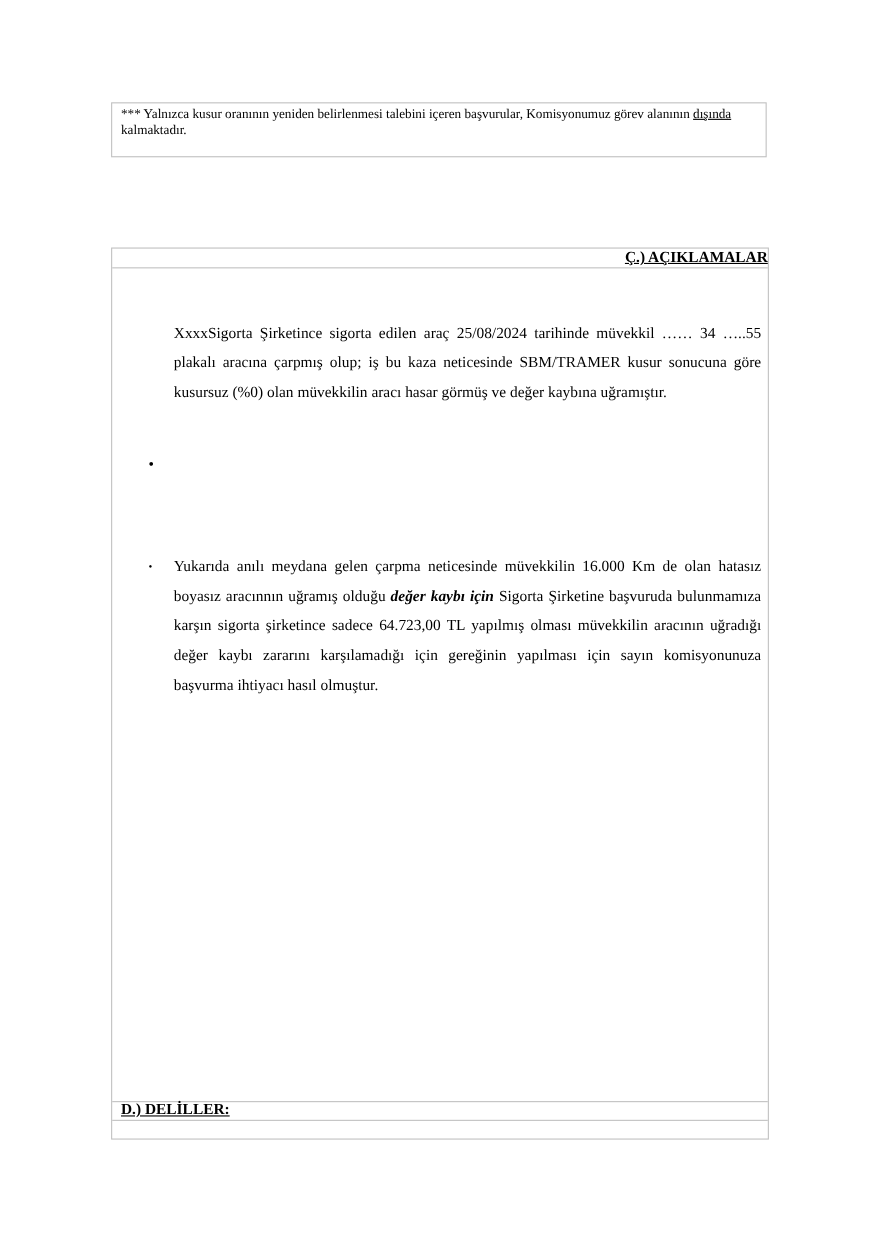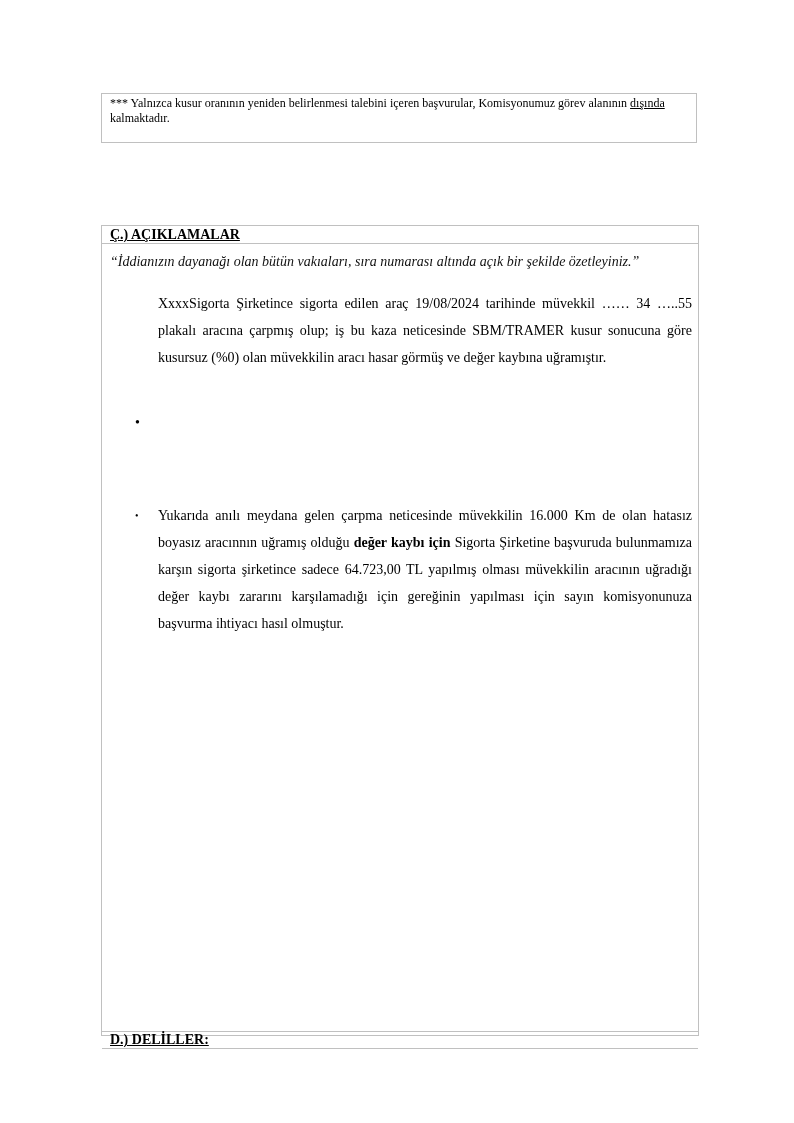--- a/index.html
+++ b/index.html
@@ -16,7 +16,7 @@
   }
   .sec-head {
     height: 18px; border-bottom: 1px solid #c0c0c0; box-sizing: border-box;
-    padding-left: 8px; font-weight: bold; font-size: 14px; line-height: 18px;
+    padding-left: 8px; font-weight: bold; font-size: 14px; line-height: 18px; text-align: right;
   }
   .sec-head span { text-decoration: underline; }
   .instruction {

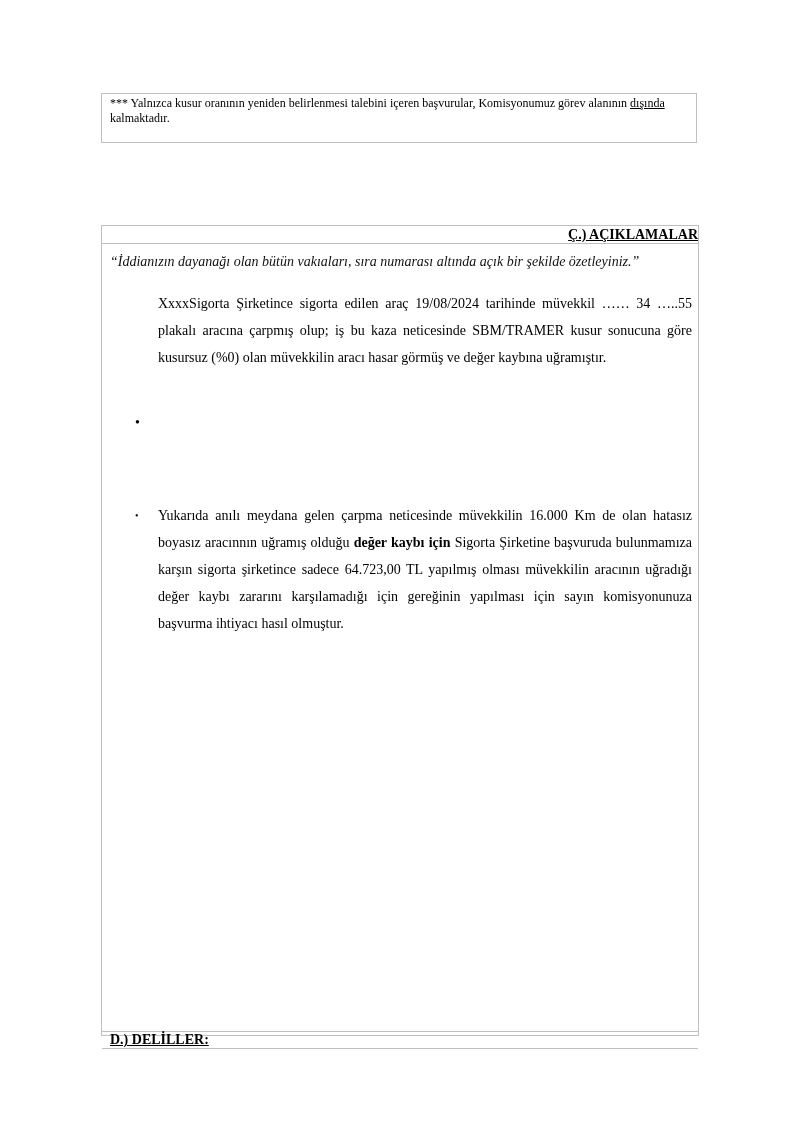--- a/index.html
+++ b/index.html
@@ -47,7 +47,6 @@
   <div class="sec-head">
     <span>Ç.) AÇIKLAMALAR</span>
   </div>
-  <div class="instruction">“İddianızın dayanağı olan bütün vakıaları, sıra numarası altında açık bir şekilde özetleyiniz.”</div>
 
   <div class="para" style="top:64px;">XxxxSigorta Şirketince sigorta edilen araç 19/08/2024 tarihinde müvekkil ……   34 …..55 plakalı aracına çarpmış olup; iş bu kaza neticesinde SBM/TRAMER kusur sonucuna göre kusursuz (%0) olan müvekkilin aracı hasar görmüş ve değer kaybına uğramıştır.</div>
 

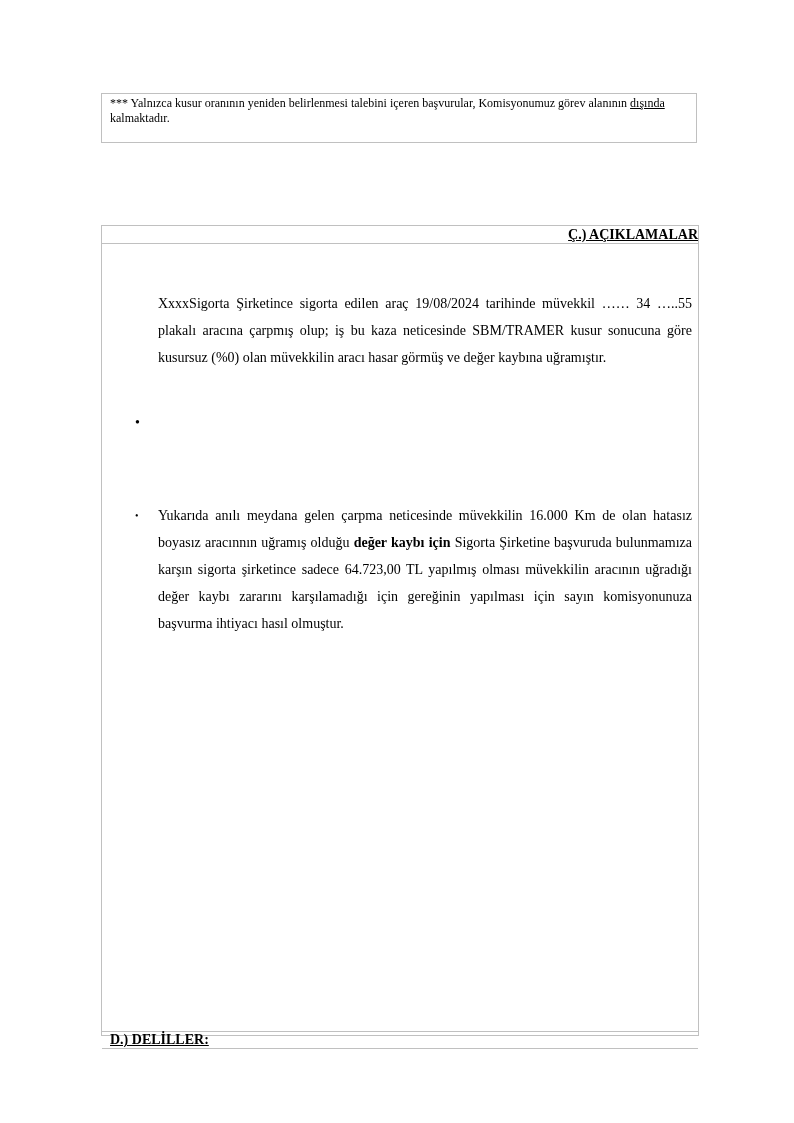--- a/index.html
+++ b/index.html
@@ -48,7 +48,7 @@
     <span>Ç.) AÇIKLAMALAR</span>
   </div>
 
-  <div class="para" style="top:64px;">XxxxSigorta Şirketince sigorta edilen araç 19/08/2024 tarihinde müvekkil ……   34 …..55 plakalı aracına çarpmış olup; iş bu kaza neticesinde SBM/TRAMER kusur sonucuna göre kusursuz (%0) olan müvekkilin aracı hasar görmüş ve değer kaybına uğramıştır.</div>
+  <div class="para" style="top:64px;">XxxxSigorta Şirketince sigorta edilen araç 25/08/2024 tarihinde müvekkil ……   34 …..55 plakalı aracına çarpmış olup; iş bu kaza neticesinde SBM/TRAMER kusur sonucuna göre kusursuz (%0) olan müvekkilin aracı hasar görmüş ve değer kaybına uğramıştır.</div>
 
   <div class="bullet" style="top:183px;">•</div>
 

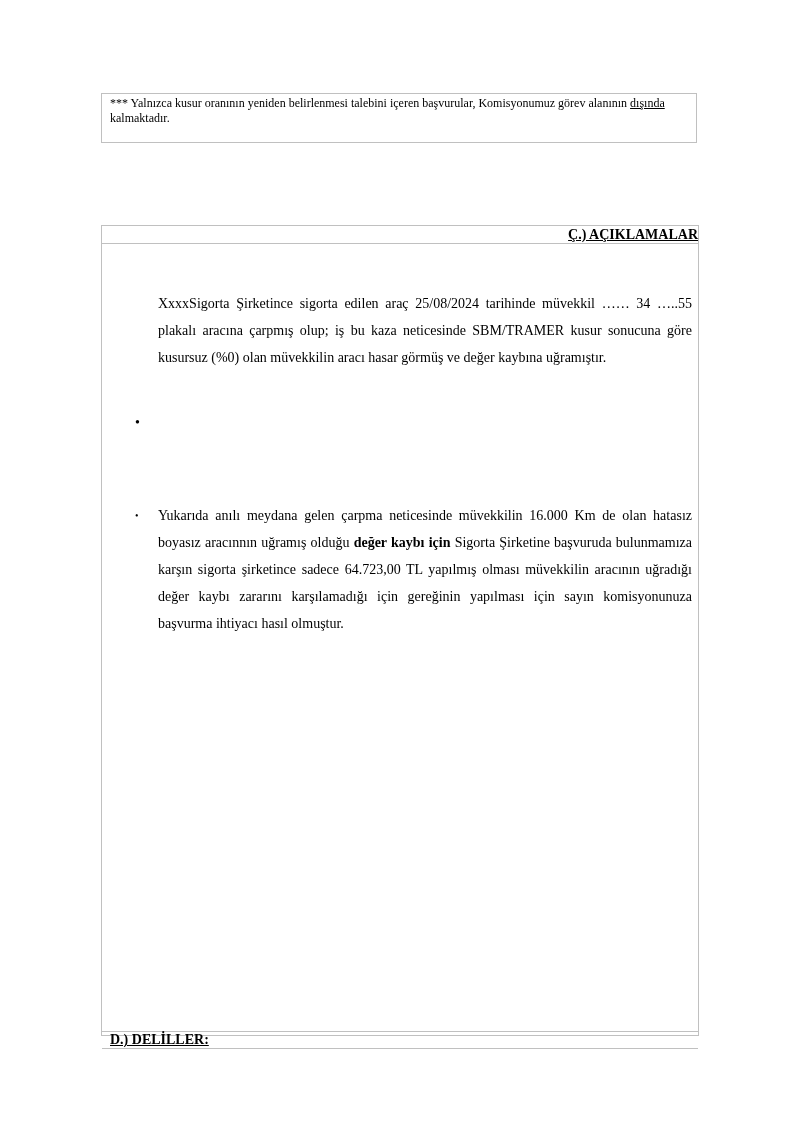--- a/index.html
+++ b/index.html
@@ -25,7 +25,7 @@
   .para {
     position: absolute; left: 56px; width: 534px; font-size: 14px; line-height: 27px; text-align: justify;
   }
-  .para .b { font-weight: bold; }
+  .para .b { font-weight: bold; font-style: italic; }
   .bullet { position: absolute; left: 33px; font-size: 14px; line-height: 27px; }
   .bullet.small { font-size: 10px; }
   .d-row {

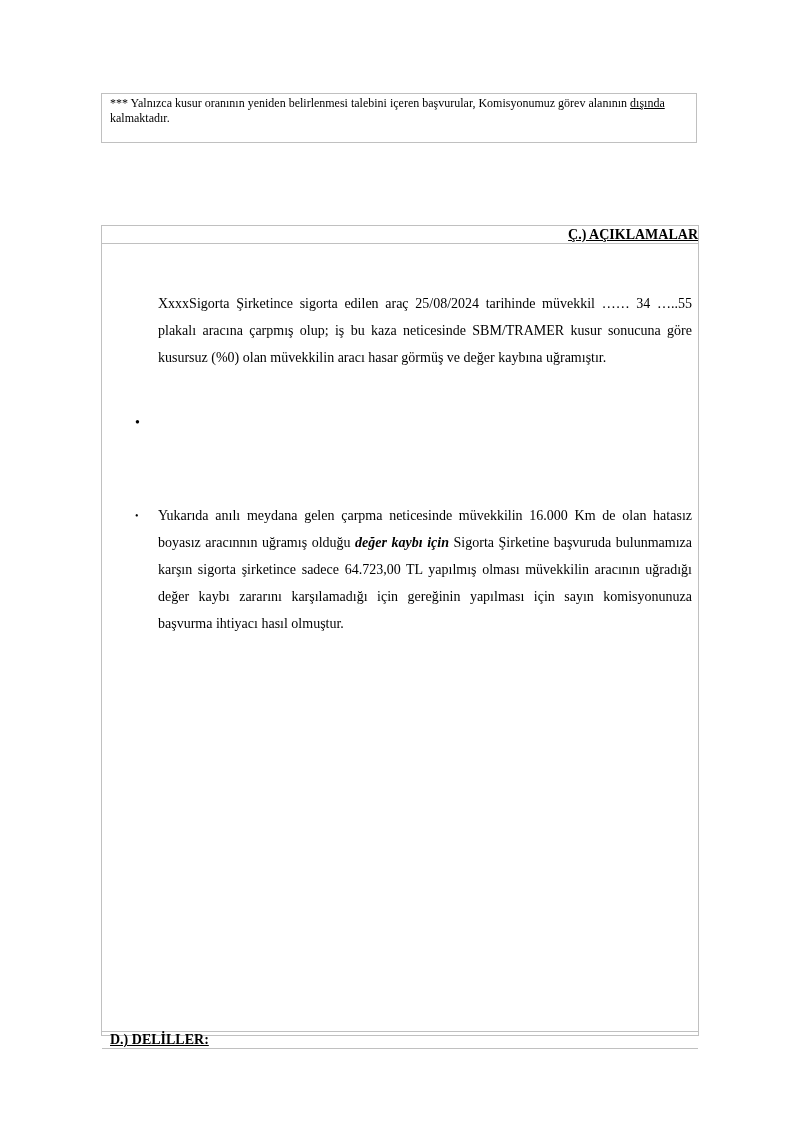--- a/index.html
+++ b/index.html
@@ -31,7 +31,7 @@
   .d-row {
     position: absolute; left: 0; top: 775px; width: 100%; height: 18px;
     border-top: 1px solid #c0c0c0; border-bottom: 1px solid #c0c0c0; box-sizing: border-box;
-    padding-left: 8px; font-weight: bold; font-size: 14px; line-height: 16px; margin-top: 30px;
+    padding-left: 8px; font-weight: bold; font-size: 14px; line-height: 16px;
   }
   .d-row span { text-decoration: underline; }
 </style>

